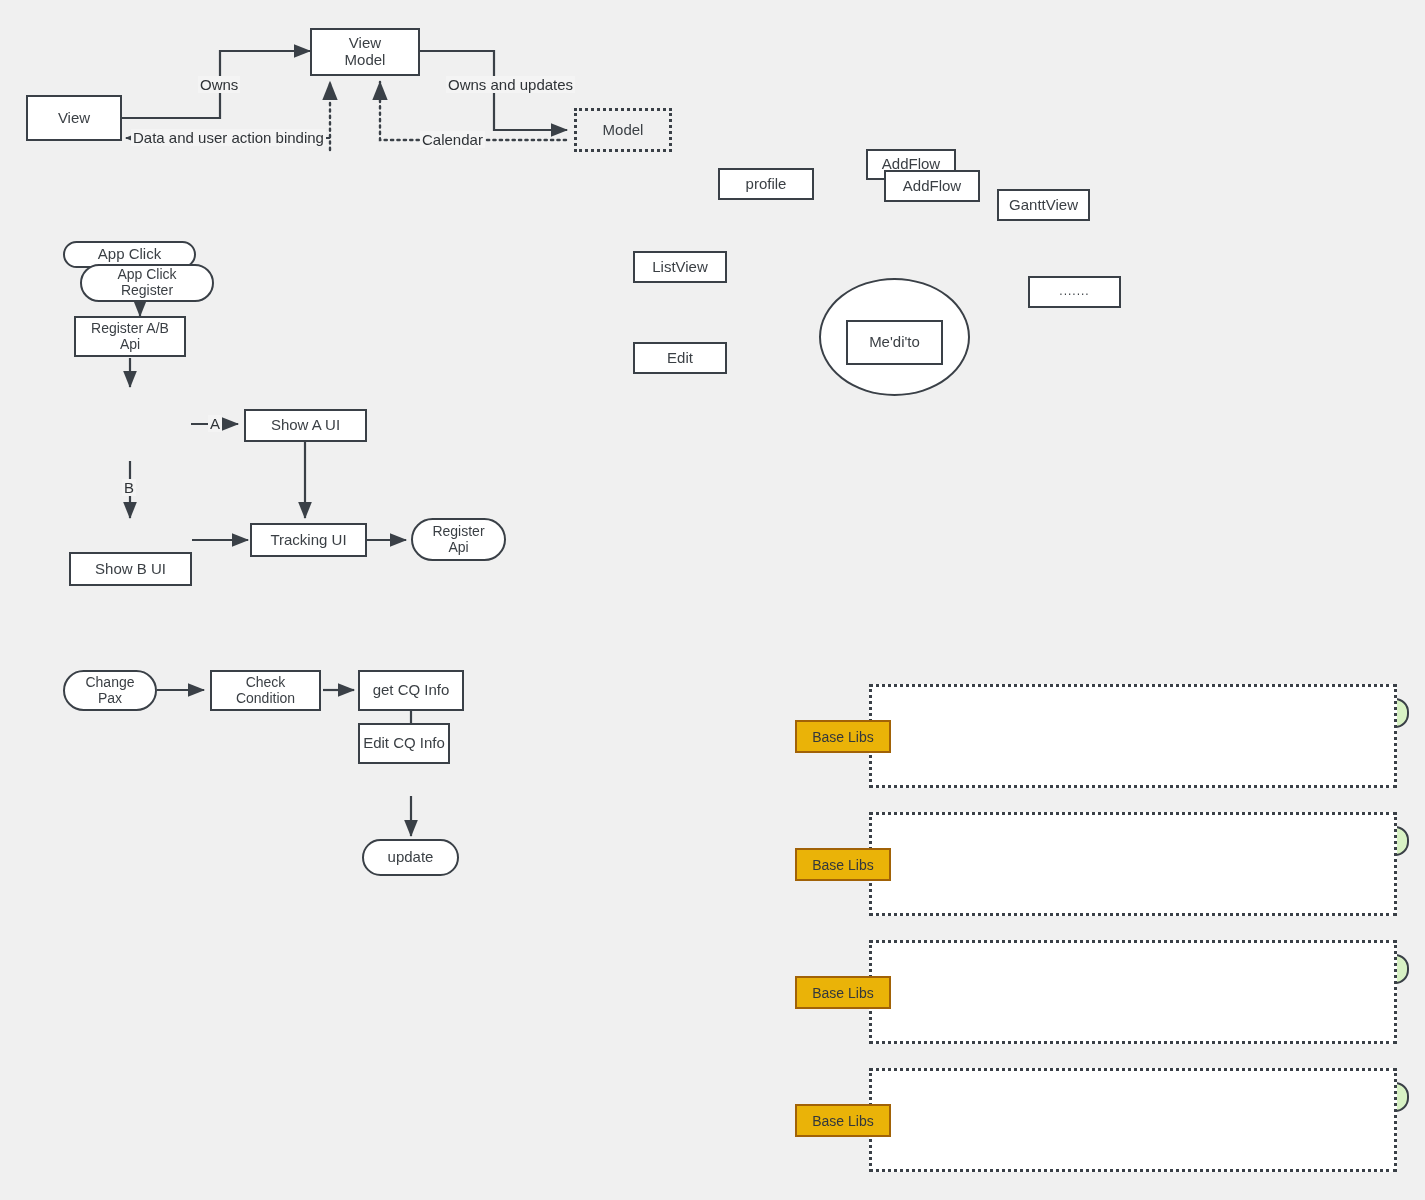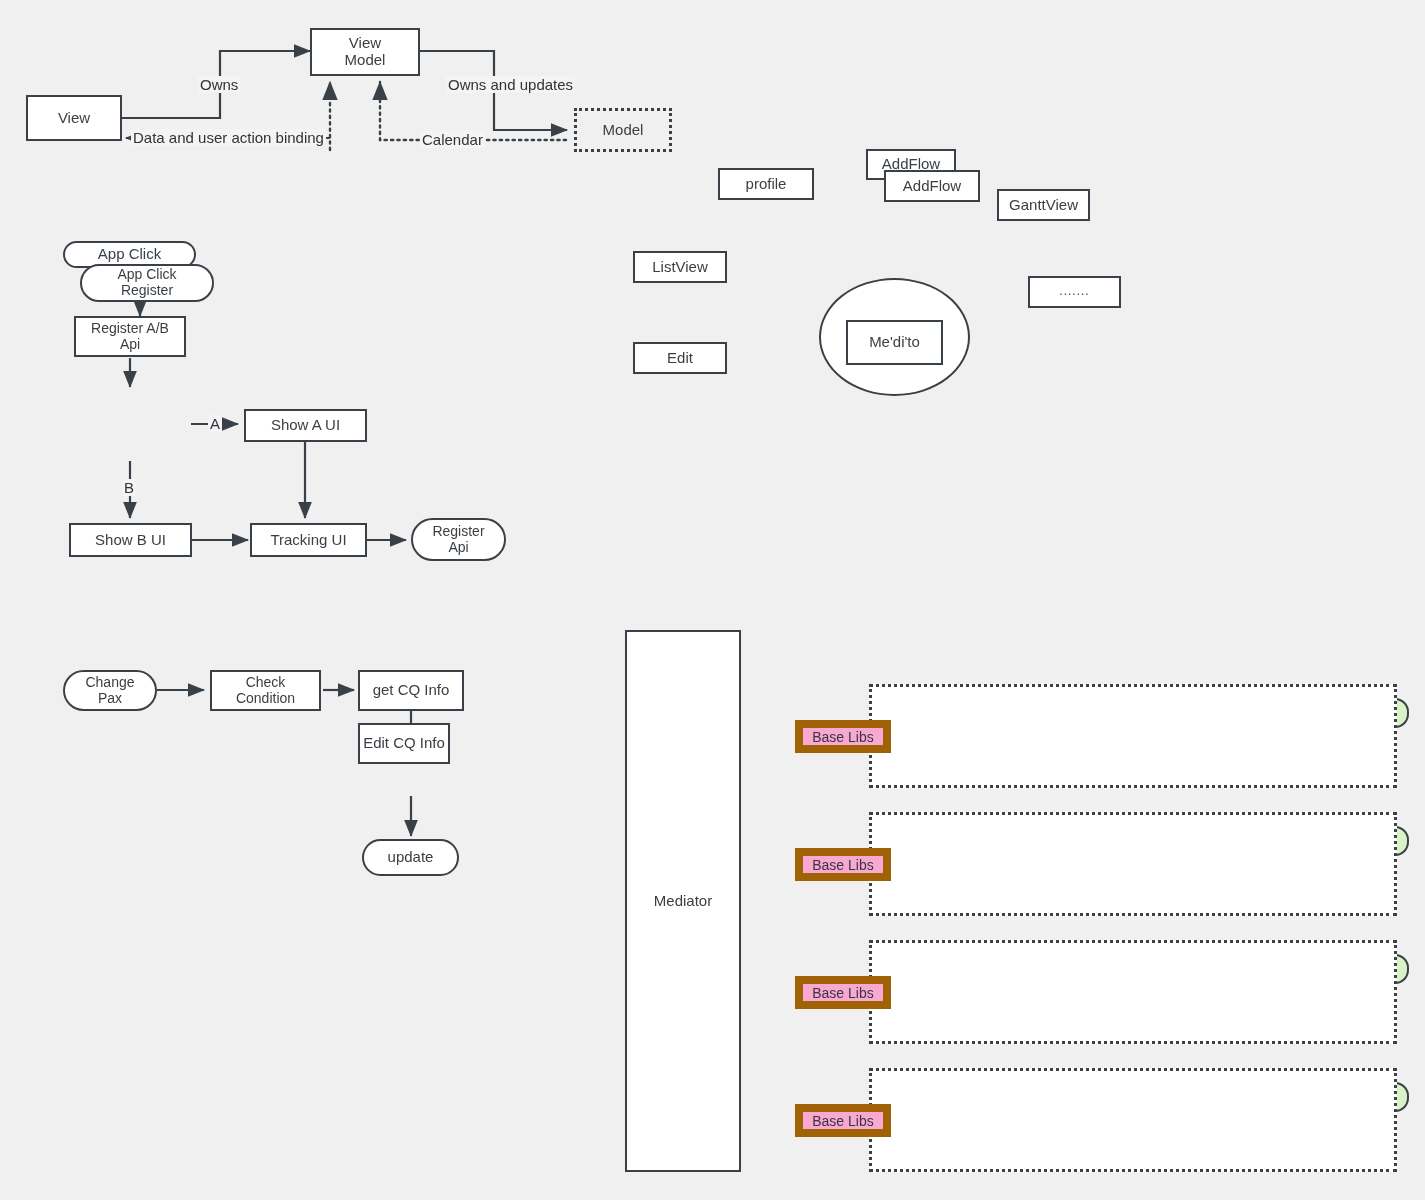--- a/index.html
+++ b/index.html
@@ -199,7 +199,7 @@
     <span>Show A UI</span>
   </div>
 
-  <div class="node" style="left:69px; top:523px; width:123px; height:34px;">
+  <div class="node" style="left:69px; top:552px; width:123px; height:34px;">
     <span>Show B UI</span>
   </div>
 

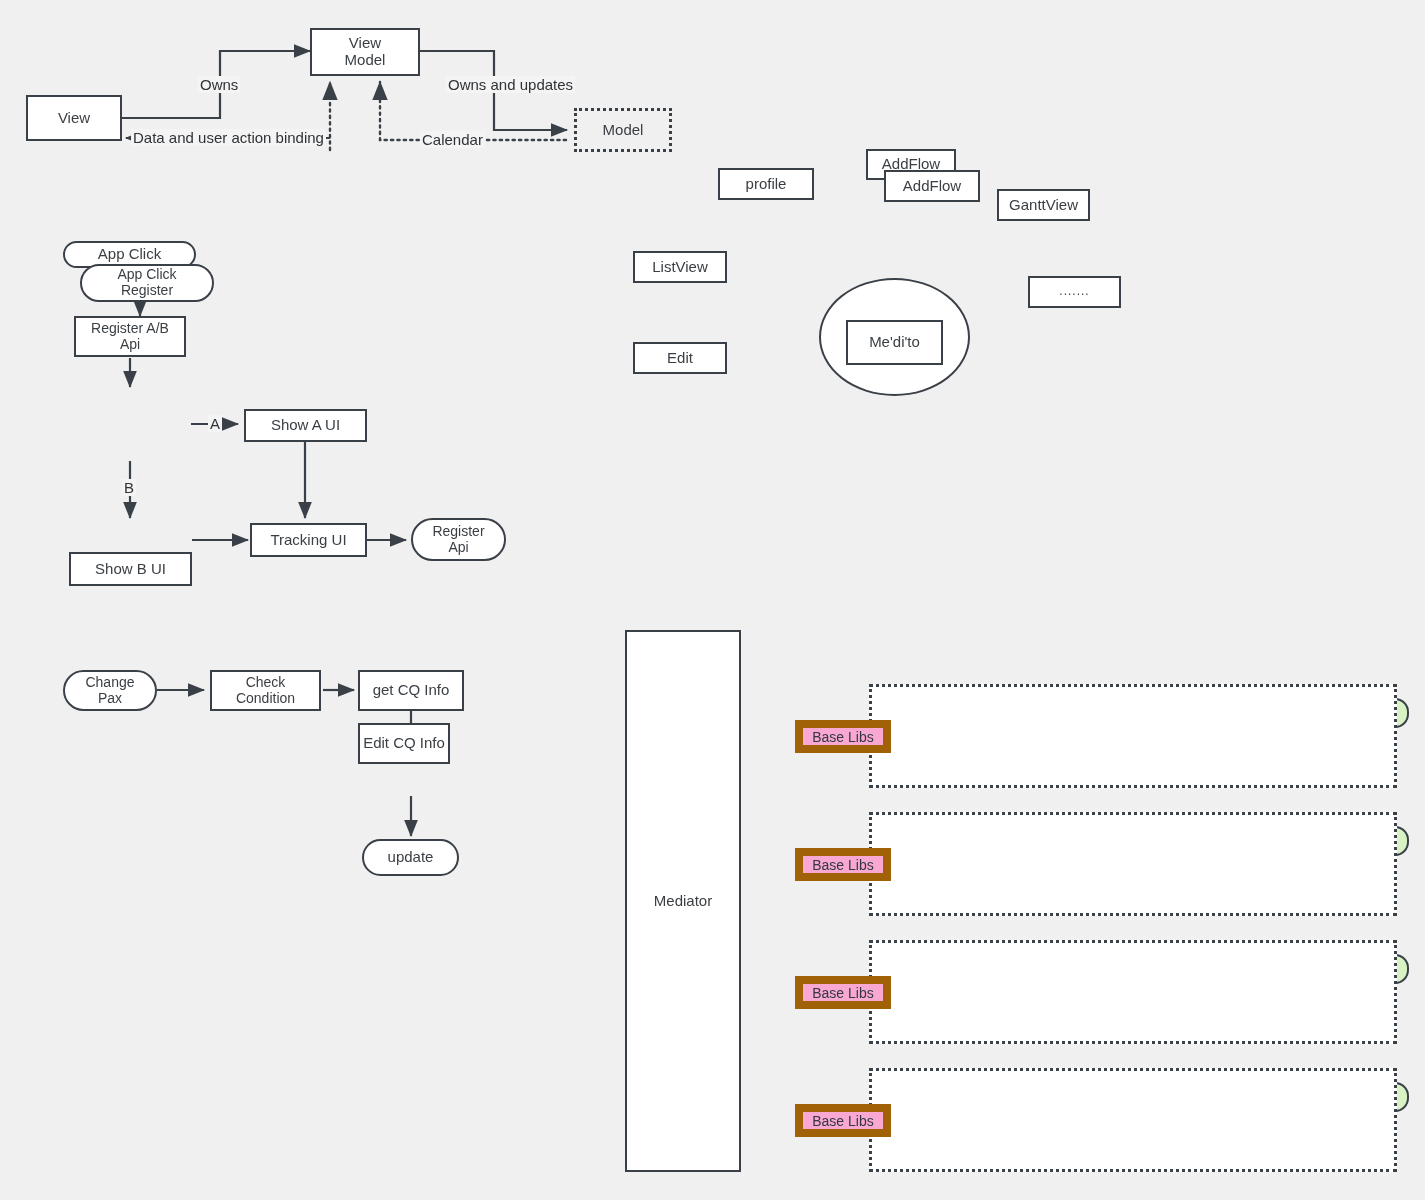--- a/index.html
+++ b/index.html
@@ -110,8 +110,8 @@
   .libtag {
     position: absolute;
     box-sizing: border-box;
-    background: #f9a8d4;
-    border: 8px solid #a16207;
+    background: #eab308;
+    border: 2px solid #a16207;
     display: flex;
     align-items: center;
     justify-content: center;

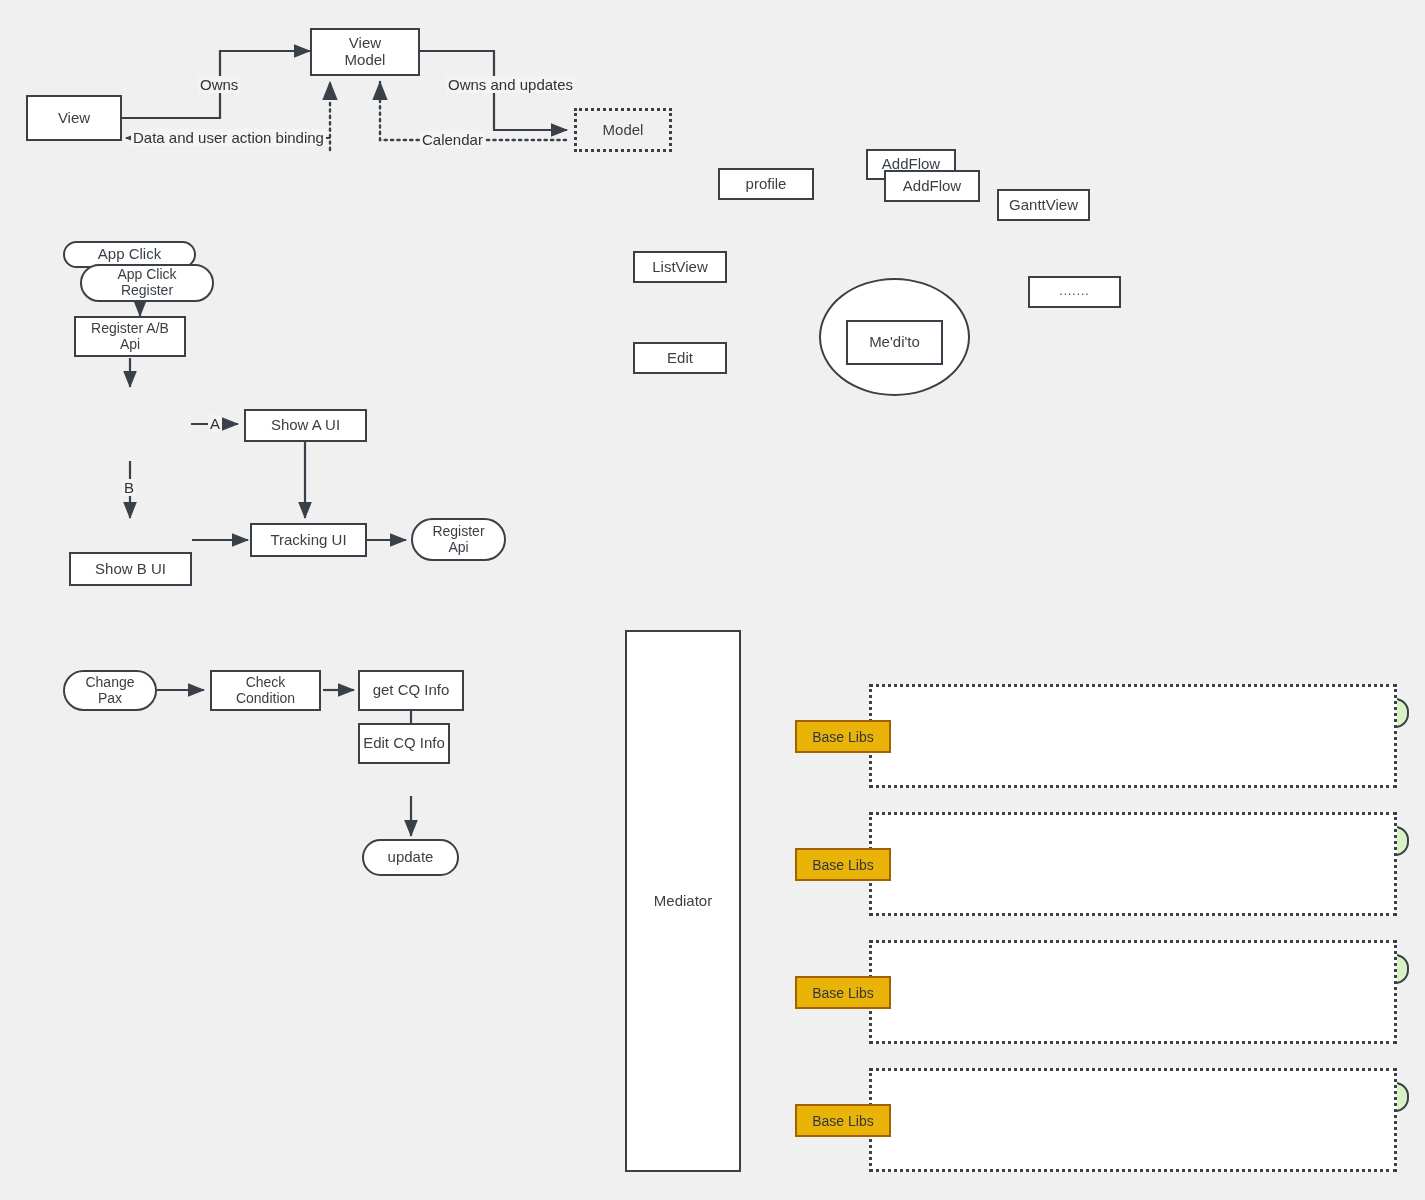--- a/index.html
+++ b/index.html
@@ -268,9 +268,6 @@
     <span>update</span>
   </div>
 
-  <div class="node" style="left:625px; top:630px; width:116px; height:542px; align-items:center;">
-    <span>Mediator</span>
-  </div>
 
   <div id="libgroups">
       <div class="libgroup" style="left: 869px; top: 684px; width: 528px; height: 104px;"></div>

